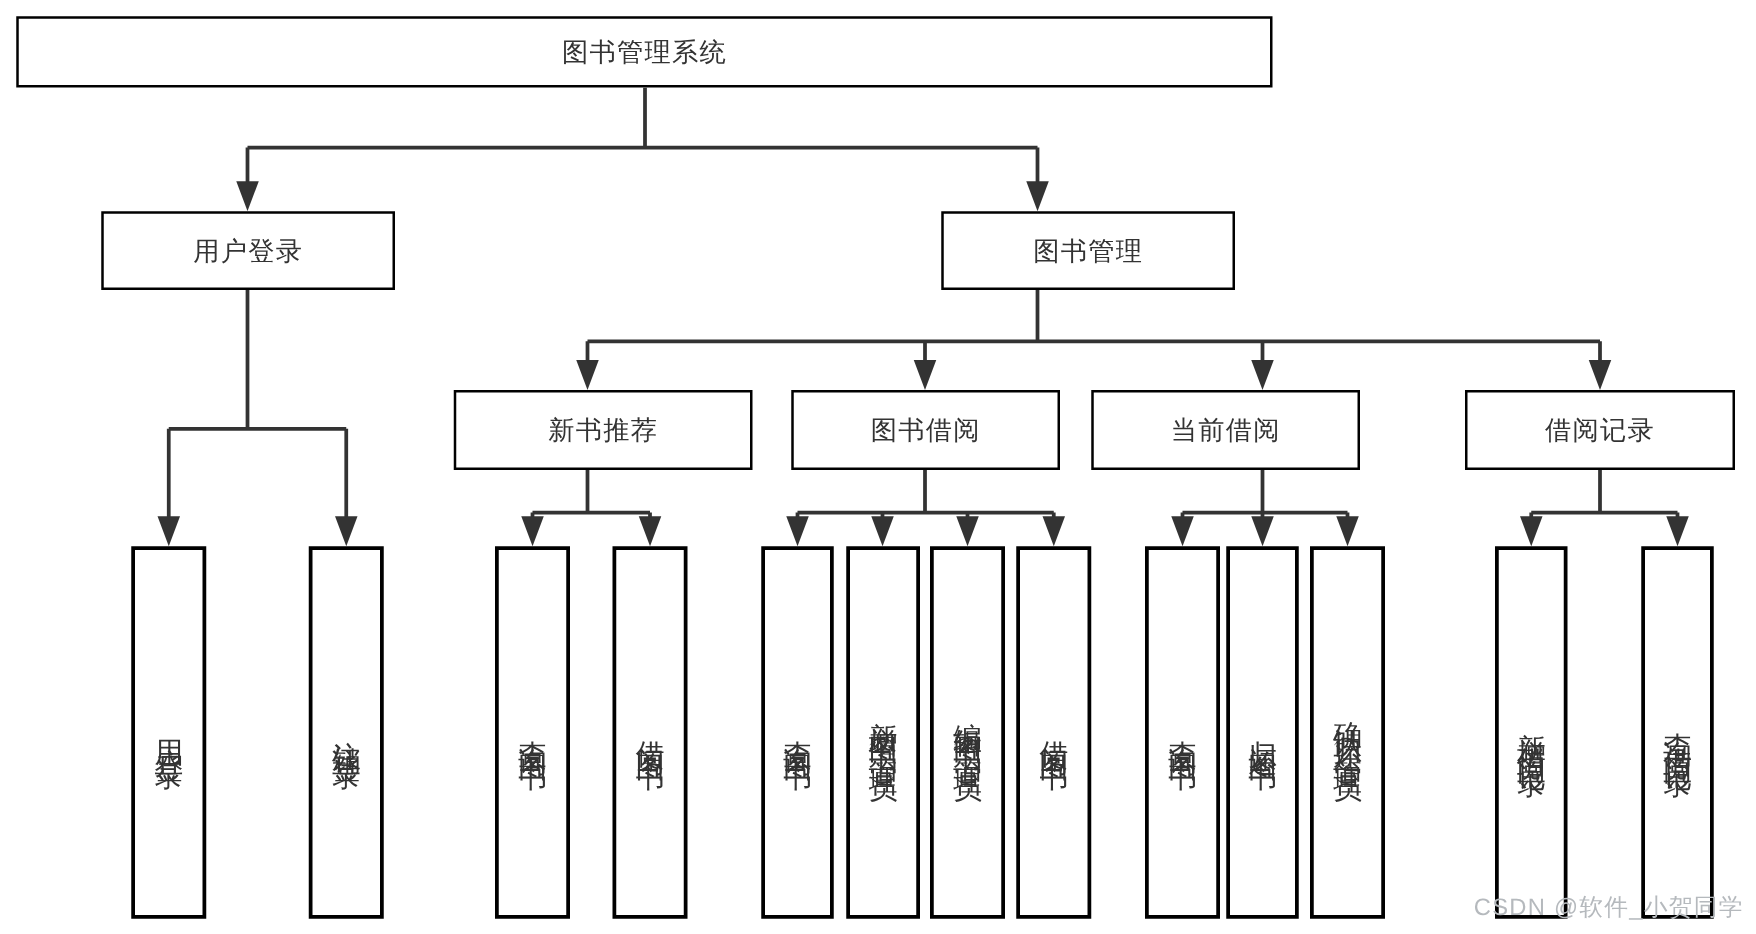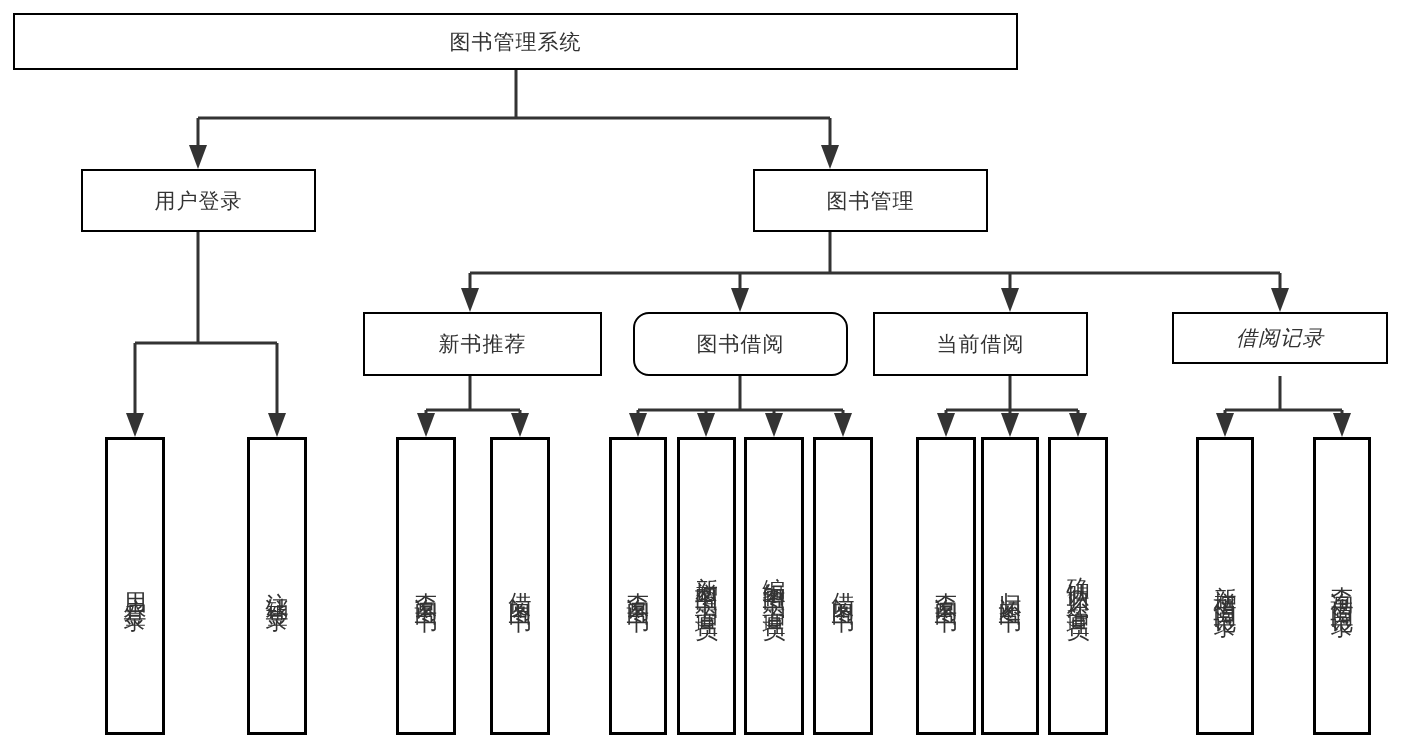--- a/index.html
+++ b/index.html
@@ -121,7 +121,7 @@
   <div class="node h" style="left:712px; top:169px; width:235px; height:63px;margin-left:41px;">图书管理</div>
 
   <div class="node h" style="left:363px; top:312px; width:239px; height:64px;">新书推荐</div>
-  <div class="node h" style="left:633px; top:312px; width:215px; height:64px;border-radius:16px;">图书借阅</div>
+  <div class="node h" style="left:633px; top:312px; width:215px; height:64px;">图书借阅</div>
   <div class="node h" style="left:873px; top:312px; width:215px; height:64px;">当前借阅</div>
   <div class="node h" style="left:1172px; top:312px; width:216px; height:52px;font-style:italic;">借阅记录</div>
 

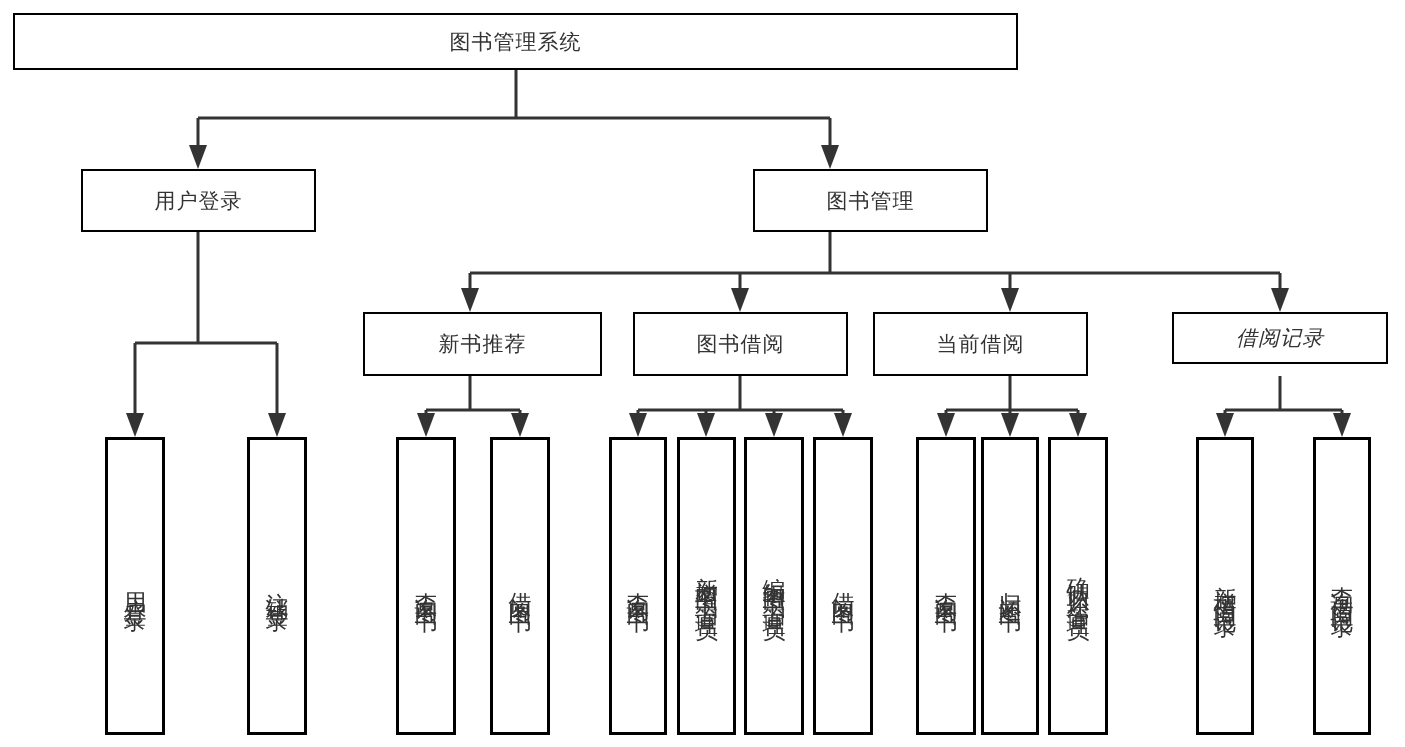--- a/index.html
+++ b/index.html
@@ -123,7 +123,7 @@
   <div class="node h" style="left:363px; top:312px; width:239px; height:64px;">新书推荐</div>
   <div class="node h" style="left:633px; top:312px; width:215px; height:64px;">图书借阅</div>
   <div class="node h" style="left:873px; top:312px; width:215px; height:64px;">当前借阅</div>
-  <div class="node h" style="left:1172px; top:312px; width:216px; height:52px;font-style:italic;">借阅记录</div>
+  <div class="node h" style="left:1172px; top:312px; width:216px; height:64px;">借阅记录</div>
 
   <div class="node leaf" style="left:105px; width:60px;">用户登录</div>
   <div class="node leaf" style="left:247px; width:60px;">注销登录</div>

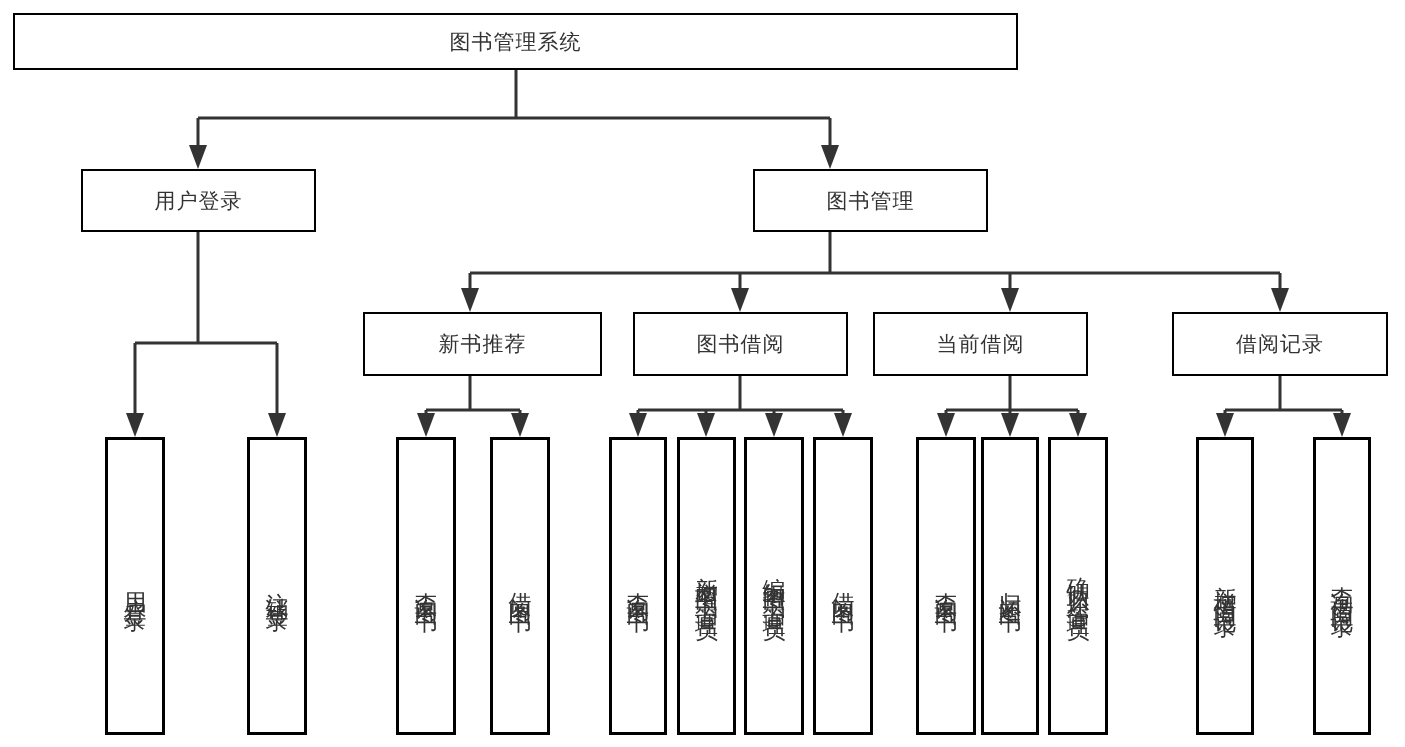--- a/index.html
+++ b/index.html
@@ -143,6 +143,7 @@
   <div class="node leaf" style="left:1196px; width:58px;">新增借阅记录</div>
   <div class="node leaf" style="left:1313px; width:58px;">查询借阅记录</div>
 
+  <div class="watermark">CSDN @软件_小贺同学</div>
 </div>
 
 </body></html>

